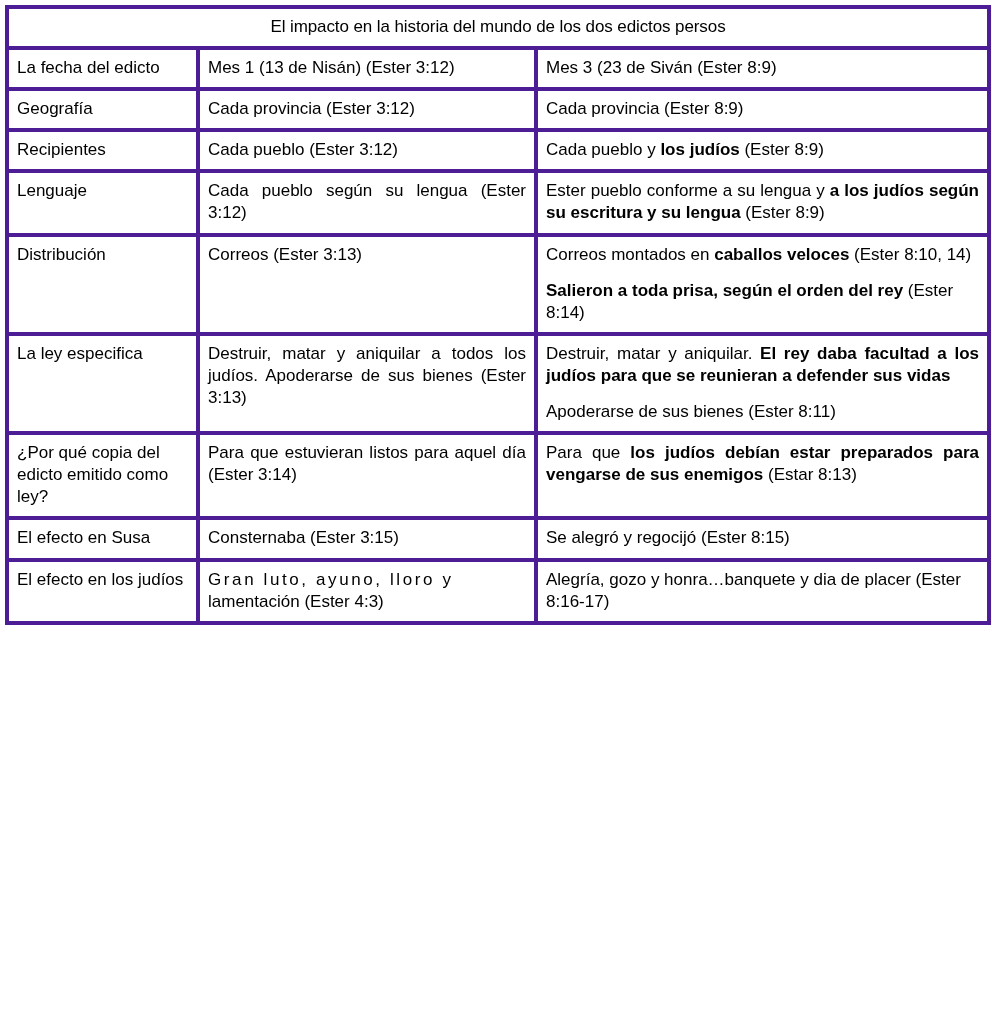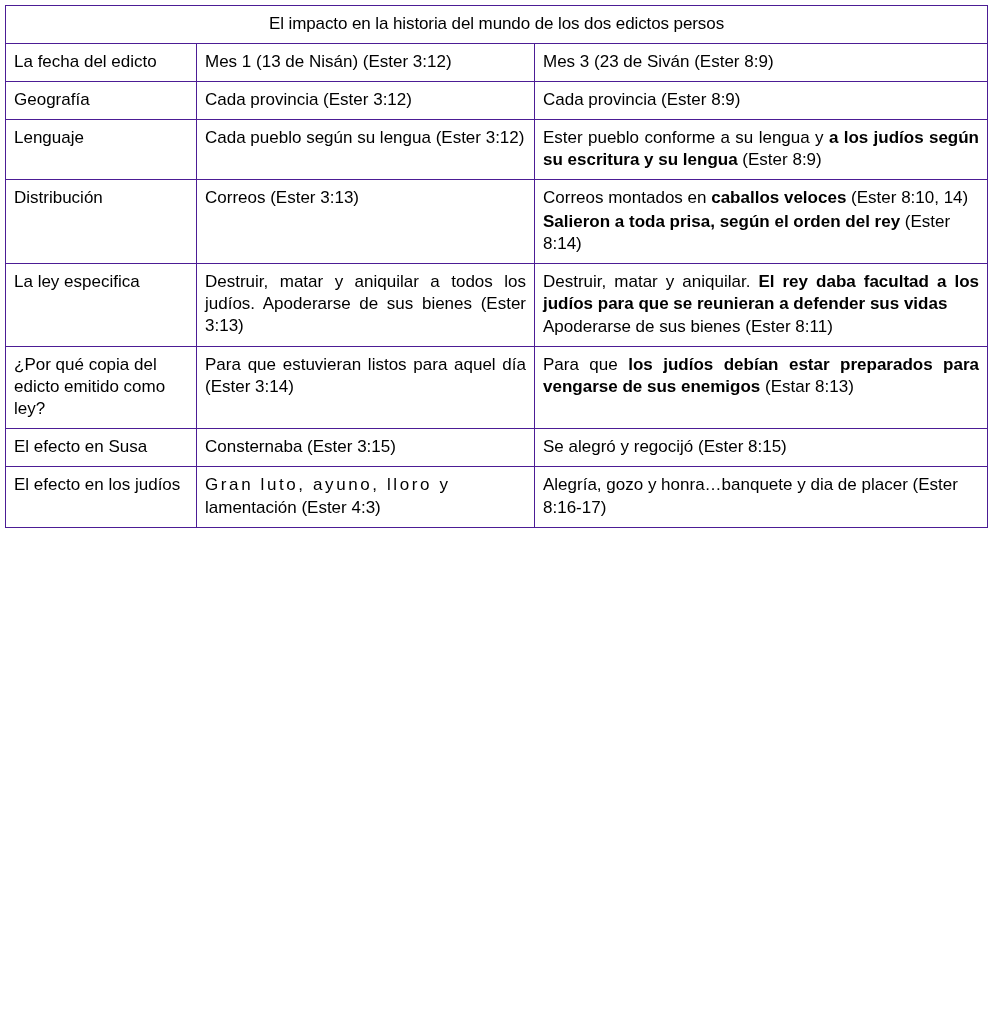--- a/index.html
+++ b/index.html
@@ -35,7 +35,7 @@
 
   table.comparison td,
   table.comparison th {
-    border: 1px solid #4c1d95;
+    border: 4px solid #4c1d95;
     vertical-align: top;
     padding: 7px 8px 8px 8px;
     font-size: 17px;

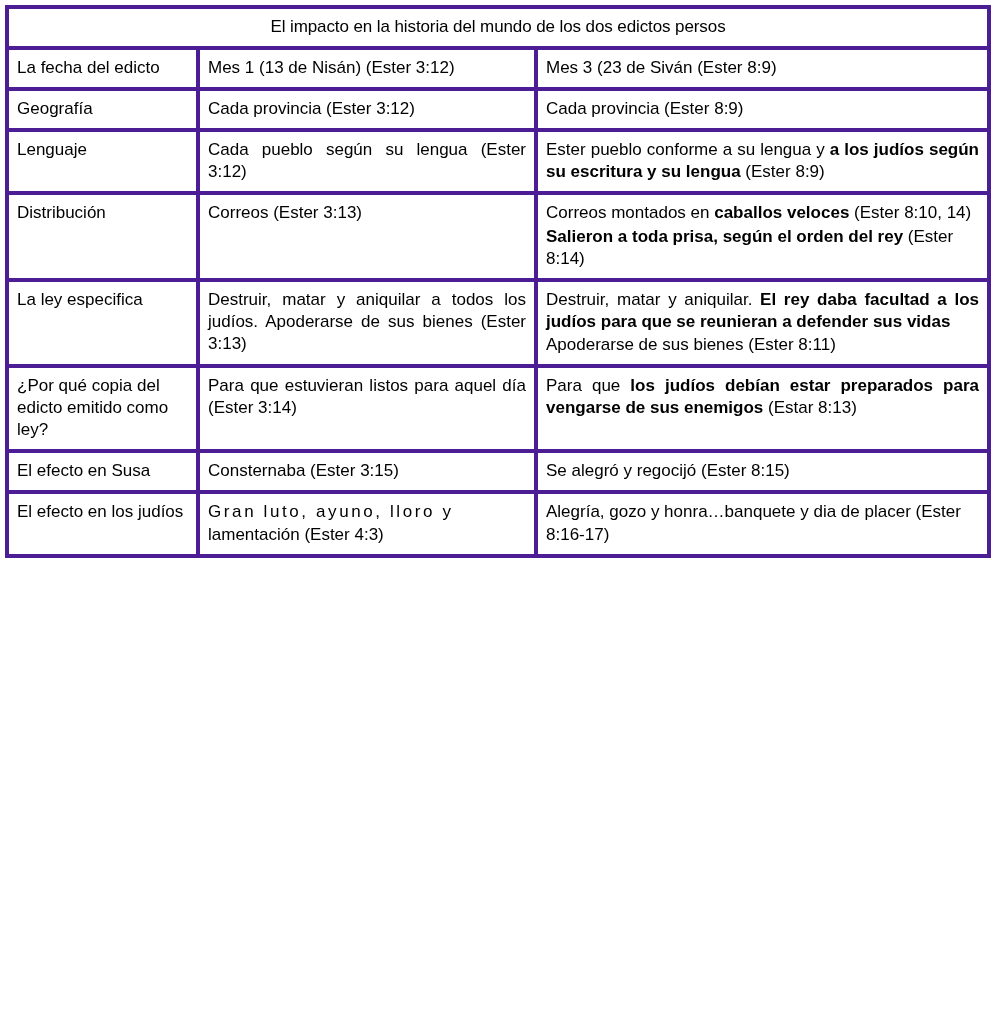--- a/index.html
+++ b/index.html
@@ -100,6 +100,13 @@
         <td class="left">Cada provincia (Ester 8:9)</td>
       </tr>
 
+      <tr>
+        <td class="label-cell">Recipientes</td>
+        <td class="just">Cada pueblo (Ester 3:12)</td>
+        <td class="left">
+            <p class="cell-para"><span>Cada pueblo y </span><b>los judíos</b><span> (Ester 8:9)</span></p>
+          </td>
+      </tr>
 
       <tr>
         <td class="label-cell">Lenguaje</td>

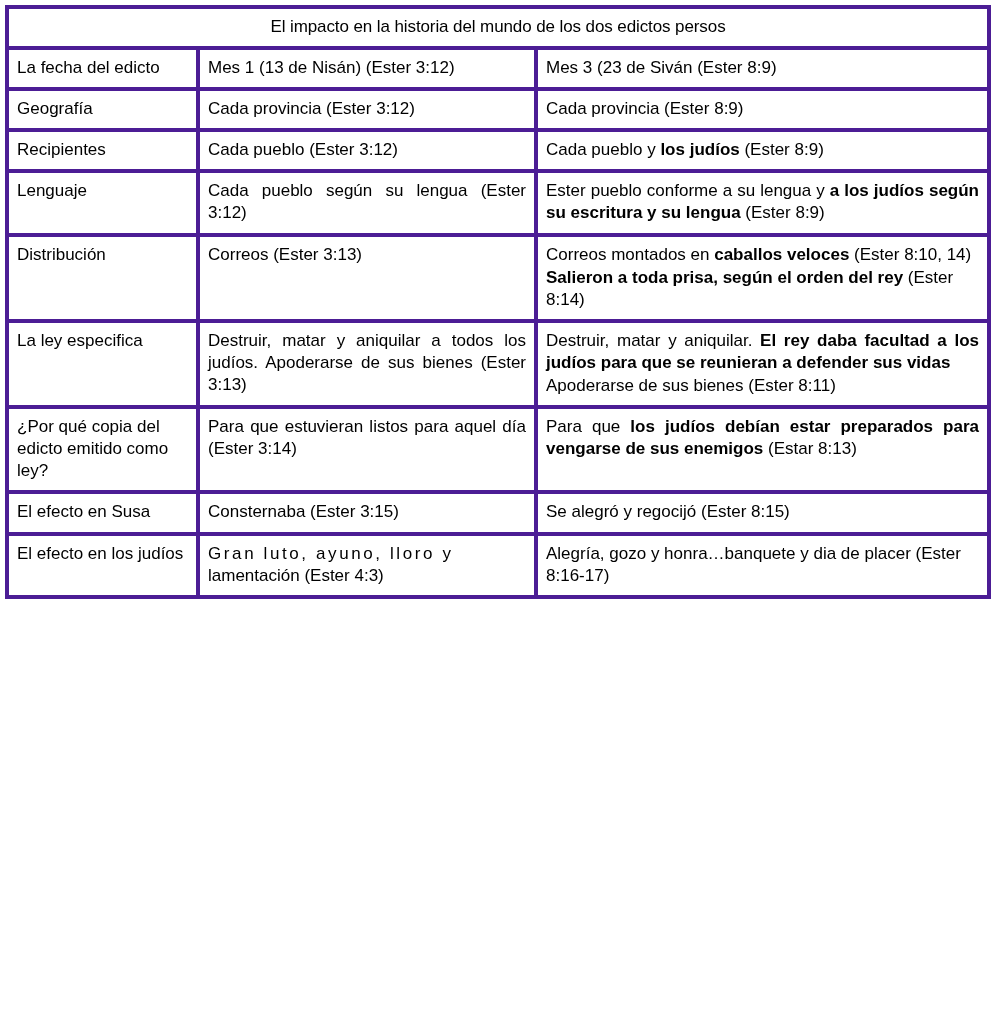--- a/index.html
+++ b/index.html
@@ -64,7 +64,7 @@
   .left { text-align: left; }
 
   .cell-para { margin: 0; }
-  .cell-para + .cell-para { margin-top: 1px; }
+  .cell-para + .cell-para { margin-top: 14px; }
 
   b, strong { font-weight: bold; }
 

